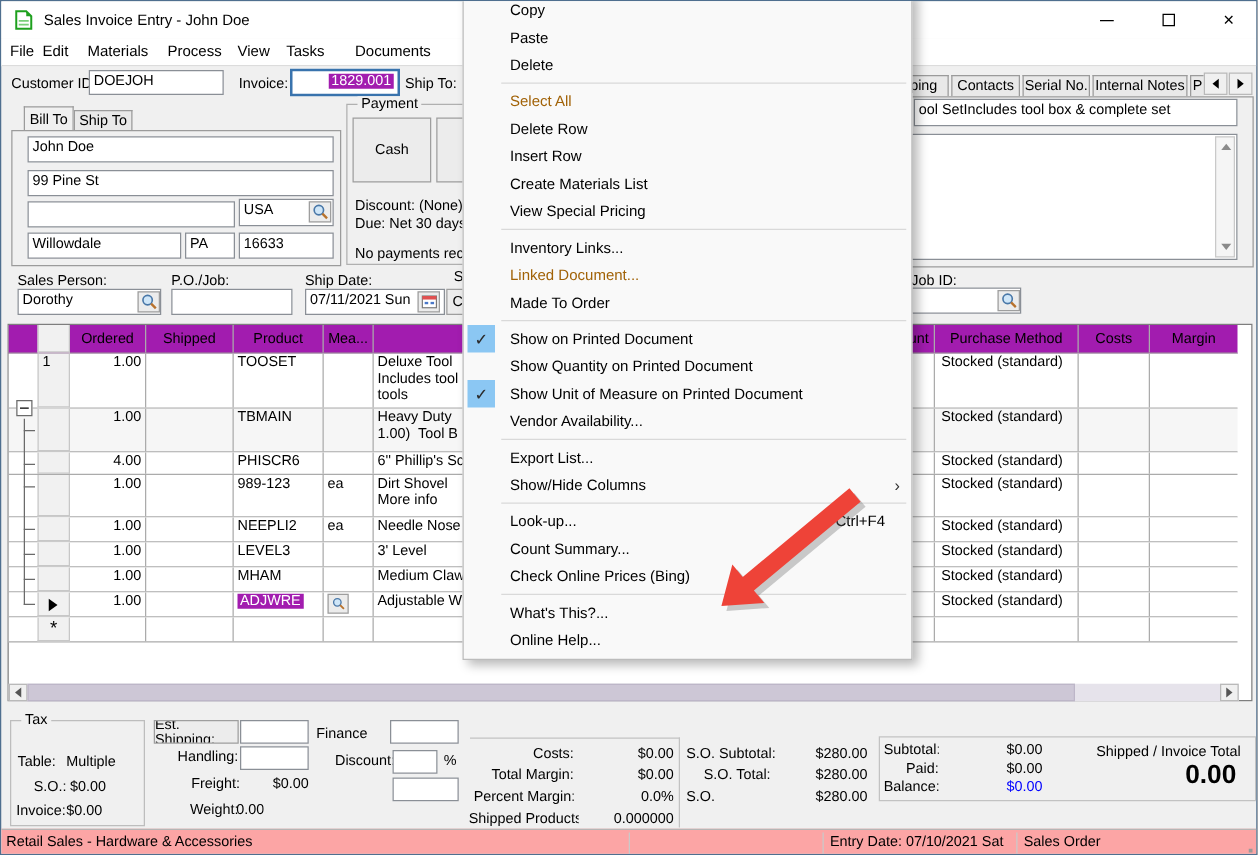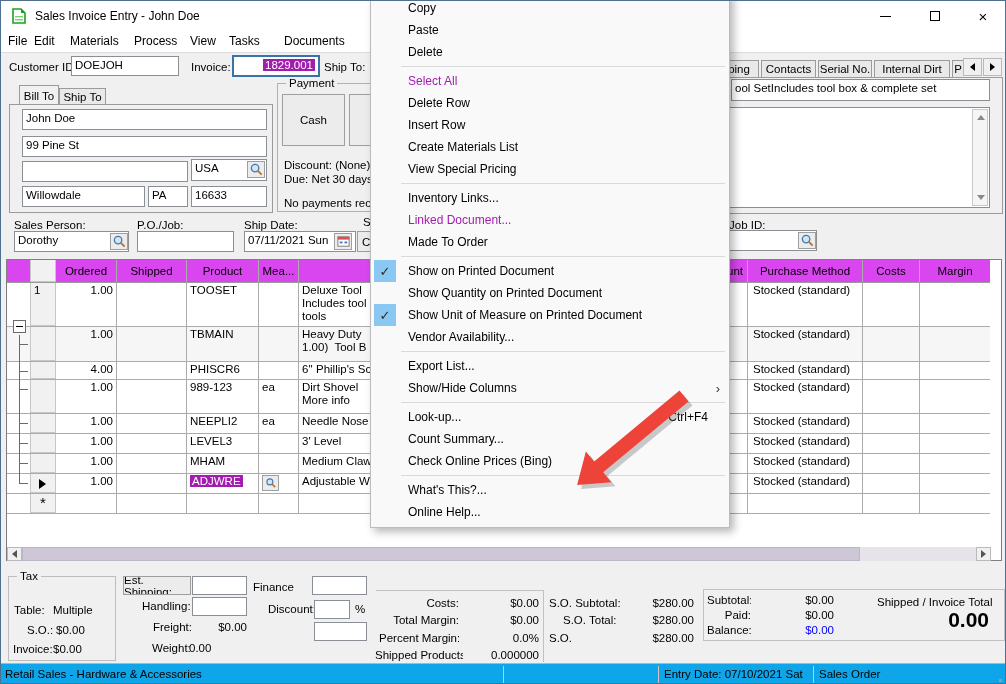--- a/index.html
+++ b/index.html
@@ -160,7 +160,7 @@
   <div class="tab inactive" style="left:718px;top:59px;width:40px">ping</div>
   <div class="tab inactive" style="left:760px;top:59px;width:55px">Contacts</div>
   <div class="tab inactive" style="left:817px;top:59px;width:54px">Serial No.</div>
-  <div class="tab inactive" style="left:873px;top:59px;width:76px">Internal Dirt</div>
+  <div class="tab inactive" style="left:873px;top:59px;width:76px">Internal Notes</div>
   <div class="tab inactive" style="left:951px;top:59px;width:11px;border-right:none">P</div>
   <div class="sb-btn" style="left:962px;top:57px;width:19px;height:18px">
       <span class="tri" style="border-top:4px solid transparent;border-bottom:4px solid transparent;border-right:5px solid #000"></span>

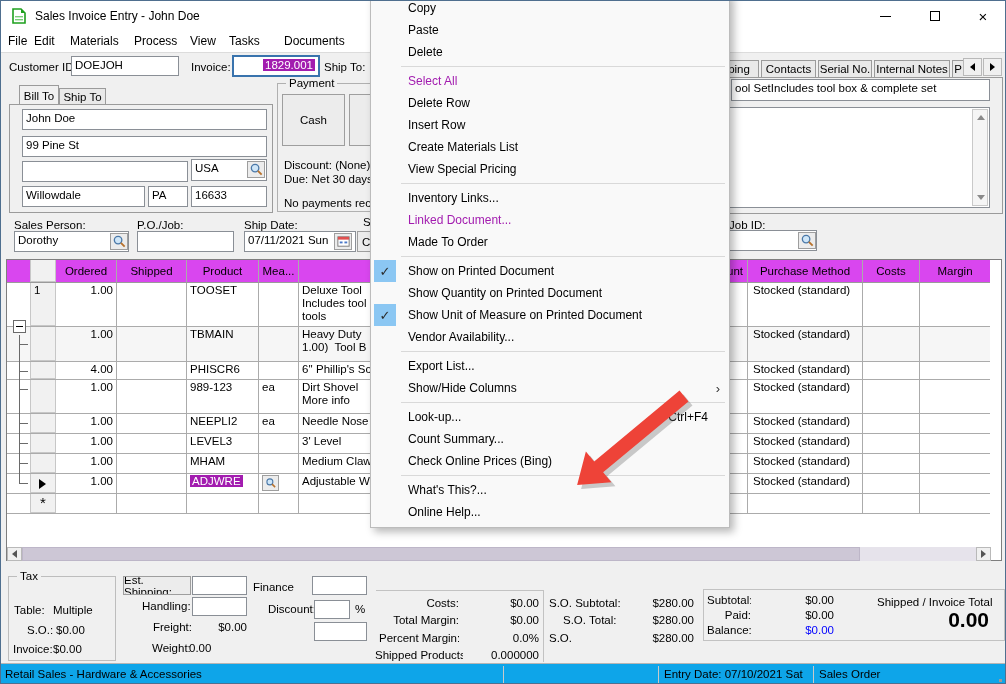--- a/index.html
+++ b/index.html
@@ -56,7 +56,7 @@
            box-shadow:4px 4px 8px rgba(0,0,0,.28);padding-top:3px;padding-bottom:4px}
   .mi{position:relative;height:22px;display:flex;align-items:center;padding-left:37px;font-size:12px}
   .mi .shortcut{margin-left:auto;padding-right:21px;font-size:12px}
-  .mi.disabled{color:#a21caf}
+  .mi.disabled{color:#a16207}
   .mi.hl{background:#8ecaf6}
   .mi-check{position:absolute;left:3px;top:0;width:22px;height:22px;background:#8bc7f3;
             display:flex;align-items:center;justify-content:center;font-size:13px;color:#2b2b2b}

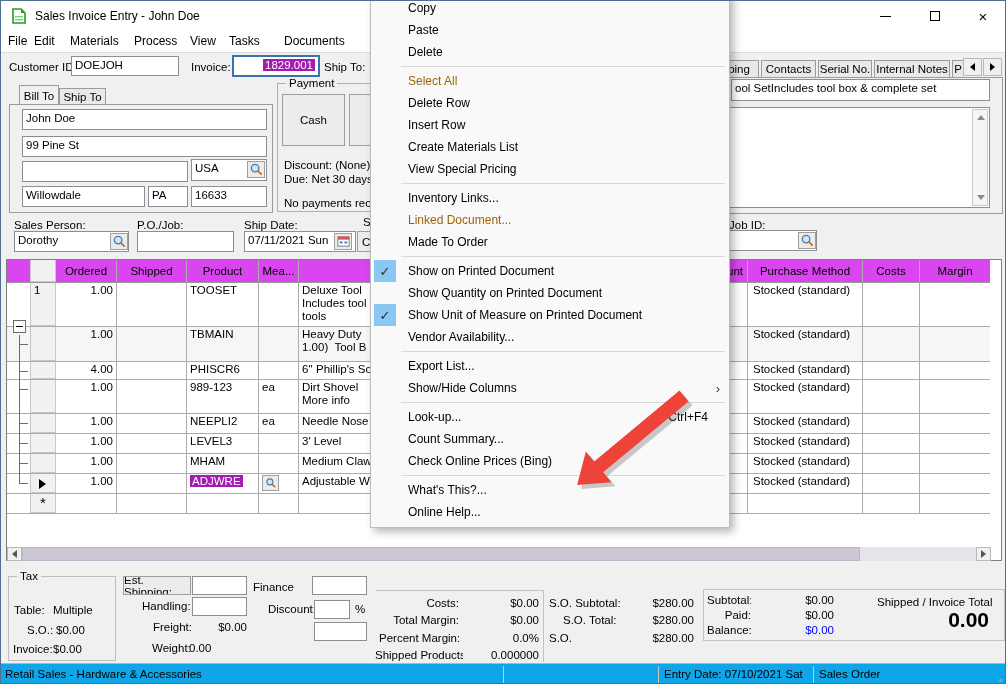--- a/index.html
+++ b/index.html
@@ -31,7 +31,7 @@
           display:flex;align-items:center;justify-content:center}
   
   #grid{position:absolute;left:5px;top:258px;width:996px;height:302px;background:#fff;border:1px solid #7e7e7e}
-  .ghead{position:absolute;left:0;top:0;width:983px;height:23px;background:#d946ef;border-bottom:1px solid #9a9a9a}
+  .ghead{position:absolute;left:0;top:0;width:983px;height:23px;background:#a21caf;border-bottom:1px solid #9a9a9a}
   .hcell{position:absolute;top:0;height:22px;font-size:11.5px;display:flex;align-items:center;
          justify-content:center;border-right:1px solid #ababab;overflow:hidden}
   .grow{position:absolute;left:0;width:983px;border-bottom:1px solid #ababab;background:#fff}

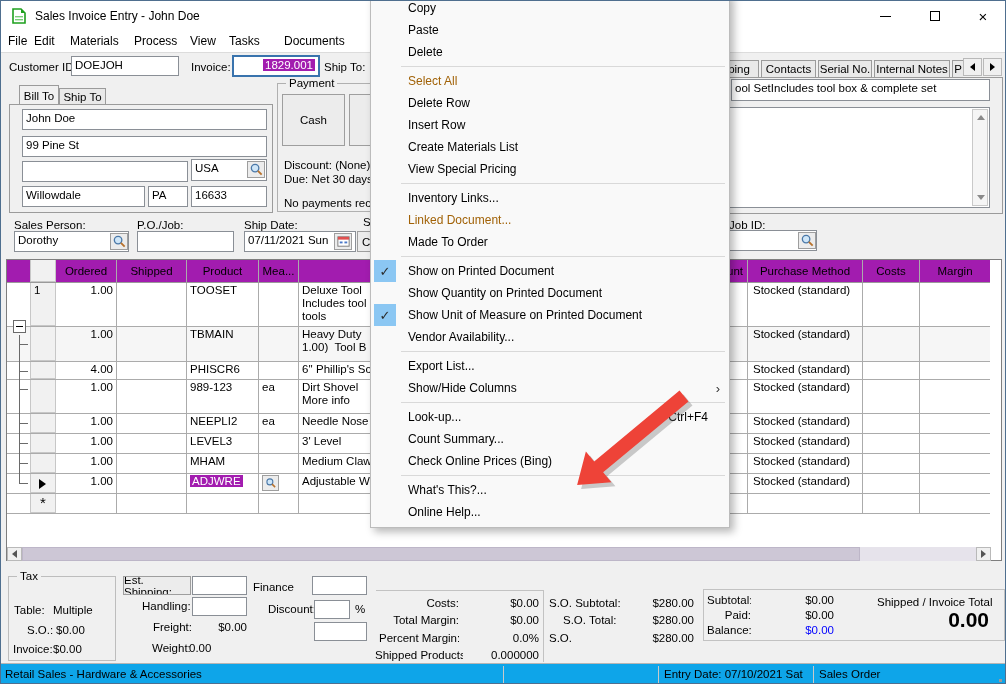--- a/index.html
+++ b/index.html
@@ -63,7 +63,7 @@
   .mi-sub{position:absolute;right:9px;font-size:13px;color:#333}
   .msep{height:1px;background:#d9d9d9;margin:3px 4px 3px 30px}
   
-  #statusbar{position:absolute;left:0;top:662px;width:100%;height:22px;background:#0ea5e9;border-top:1px solid #b5b5b5}
+  #statusbar{position:absolute;left:0;top:662px;width:100%;height:22px;background:#fca5a5;border-top:1px solid #b5b5b5}
   .sdiv{position:absolute;top:2px;height:18px;width:1px;background:#c9c9c9}
   .stext{position:absolute;top:4px;font-size:11.5px;white-space:nowrap}
   .rlbl{text-align:right}

